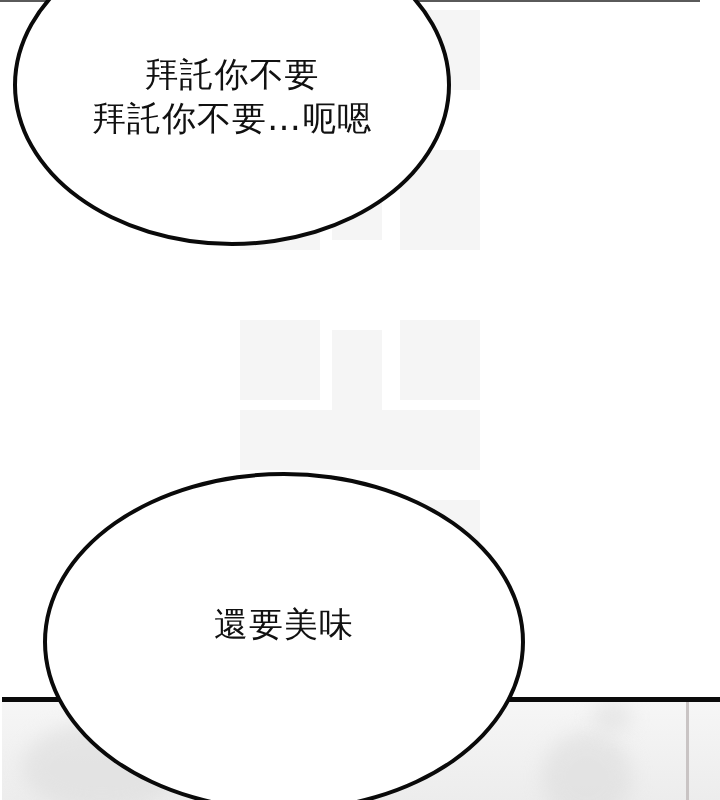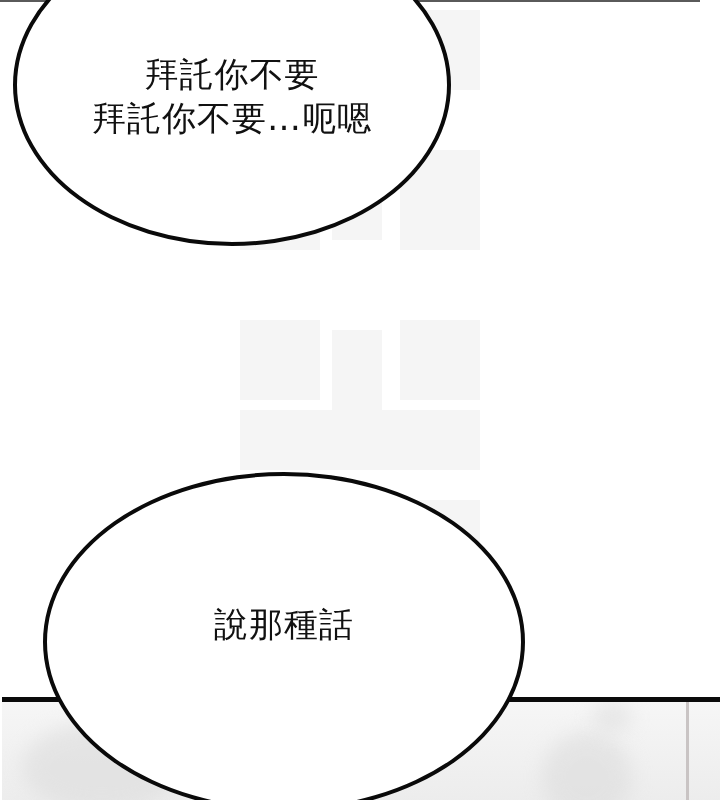--- a/index.html
+++ b/index.html
@@ -135,7 +135,7 @@
 
   <div class="bubble bubble-bottom">
     <div class="bubble-text">
-      <span>說那種話</span>
+      <span>還要美味</span>
     </div>
   </div>
 

